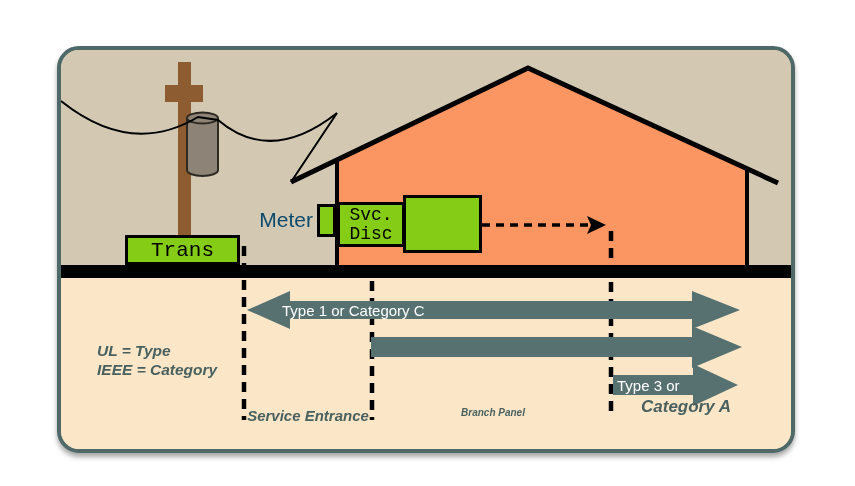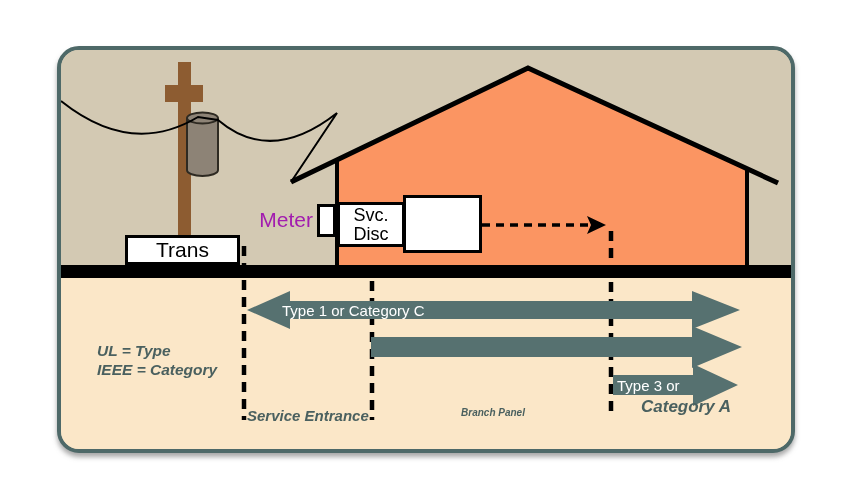--- a/index.html
+++ b/index.html
@@ -29,7 +29,7 @@
   .panel-box{left:342px;top:145px;width:79px;height:58px;}
 
   .lbl{position:absolute;white-space:nowrap;}
-  .meter-lbl{left:178px;top:158px;width:74px;text-align:right;font-size:21px;color:#a21caf;}
+  .meter-lbl{left:178px;top:158px;width:74px;text-align:right;font-size:21px;color:#0c4a6e;}
   .dist-lbl{left:426px;top:153px;font-size:16px;color:#000;}
   .zone-lbl{color:#fff;font-weight:normal;font-size:15px;}
   .z1{left:221px;top:252px;}

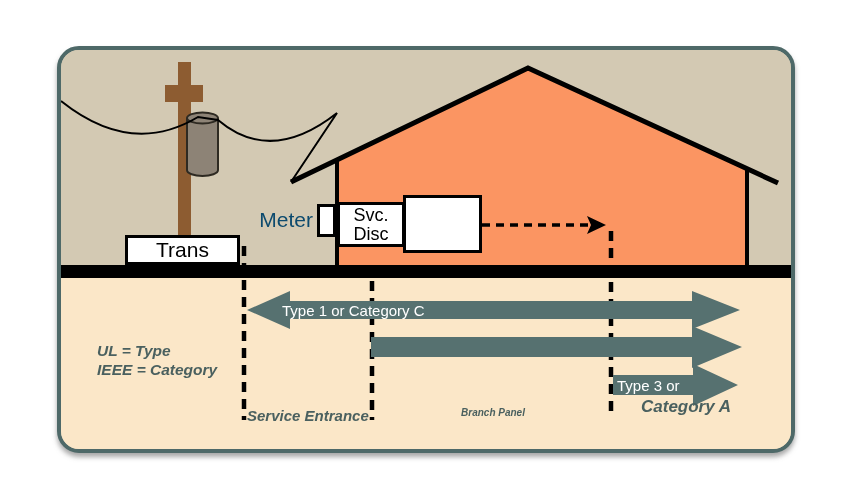--- a/index.html
+++ b/index.html
@@ -19,9 +19,10 @@
   svg.shapes{position:absolute;left:0;top:0;width:730px;height:399px;}
 
   .box{
-    position:absolute;box-sizing:border-box;background:#ffffff;border:3px solid #000;
+    position:absolute;box-sizing:border-box;background:#84cc16;border:3px solid #000;
     display:flex;align-items:flex-end;justify-content:center;text-align:center;
     color:#000;
+    font-family:Liberation Mono, monospace;
   }
   .trans-box{left:64px;top:185px;width:115px;height:30px;font-size:21px;}
   .meter-box{left:256px;top:154px;width:19px;height:33px;}

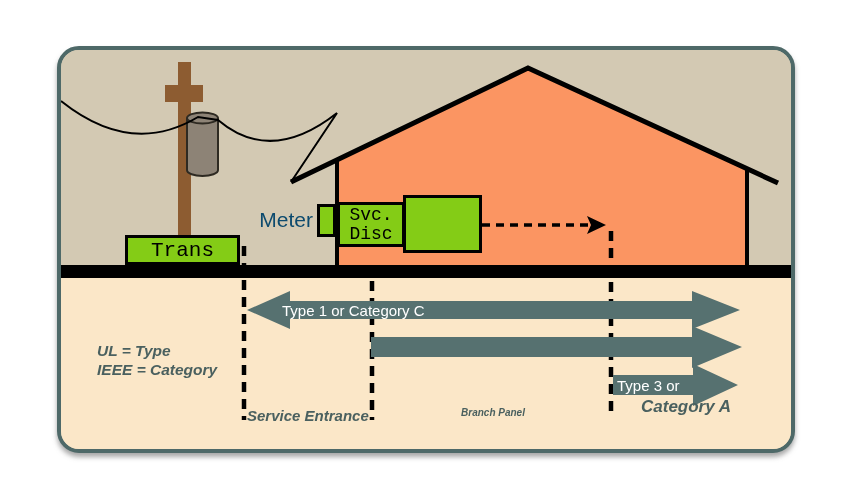--- a/index.html
+++ b/index.html
@@ -40,7 +40,7 @@
   .catA{left:580px;top:347px;font-size:17px;}
   .pou{left:680px;top:321px;width:54px;text-align:center;font-size:15px;line-height:16px;white-space:normal;}
   .legend{left:36px;top:291px;font-size:15.5px;line-height:19px;white-space:normal;width:180px;}
-  .svc-ent{left:186px;top:357px;width:122px;font-size:15px;}
+  .svc-ent{left:186px;top:357px;width:122px;text-align:center;font-size:15px;}
   .br-panel{left:371px;top:357px;width:122px;text-align:center;font-size:10px;}
 </style>
 </head>

